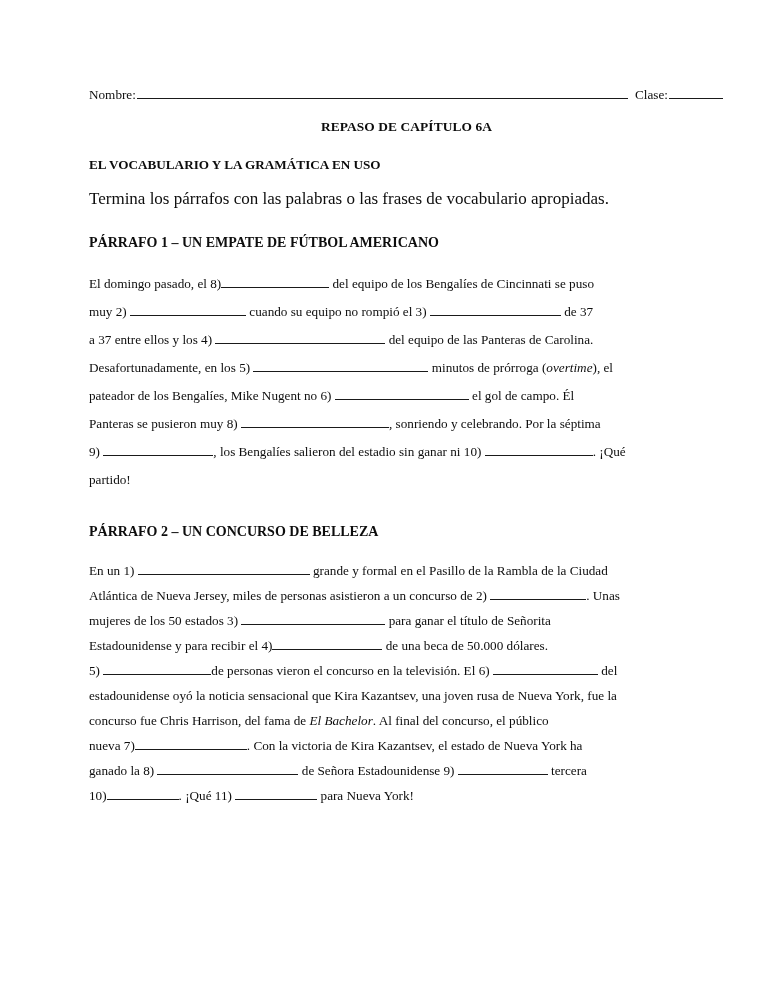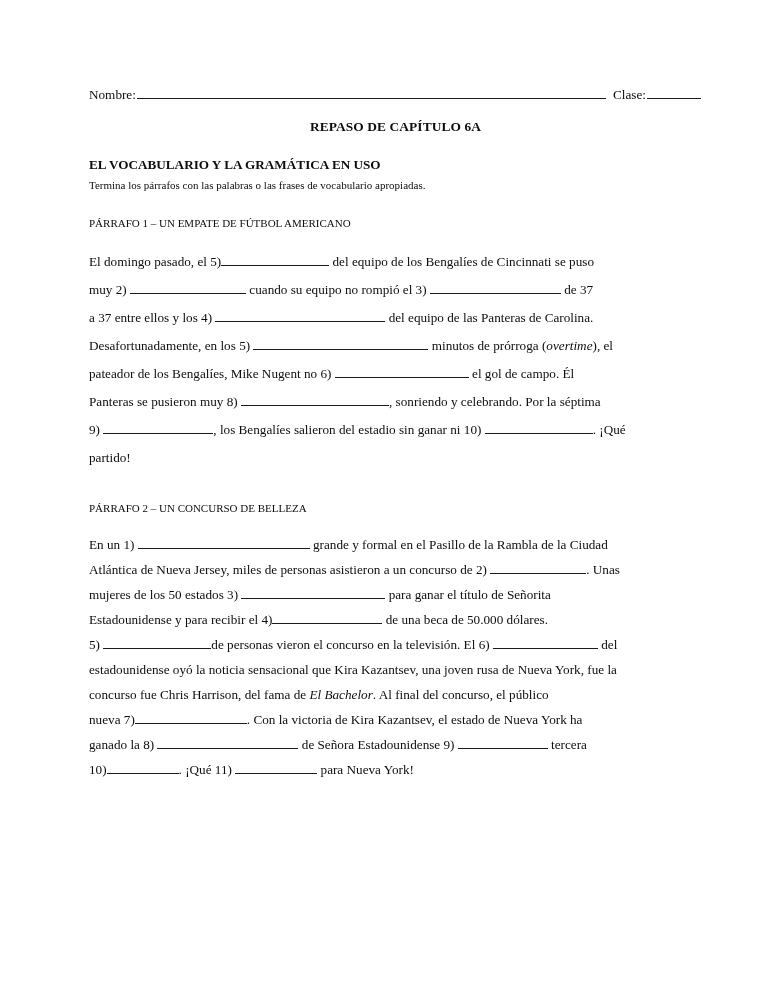--- a/index.html
+++ b/index.html
@@ -20,7 +20,7 @@
     height: 994px;
     background: #ffffff;
     box-sizing: border-box;
-    padding: 86px 66px 0 89px;
+    padding: 86px 44px 0 89px;
   }
 
   

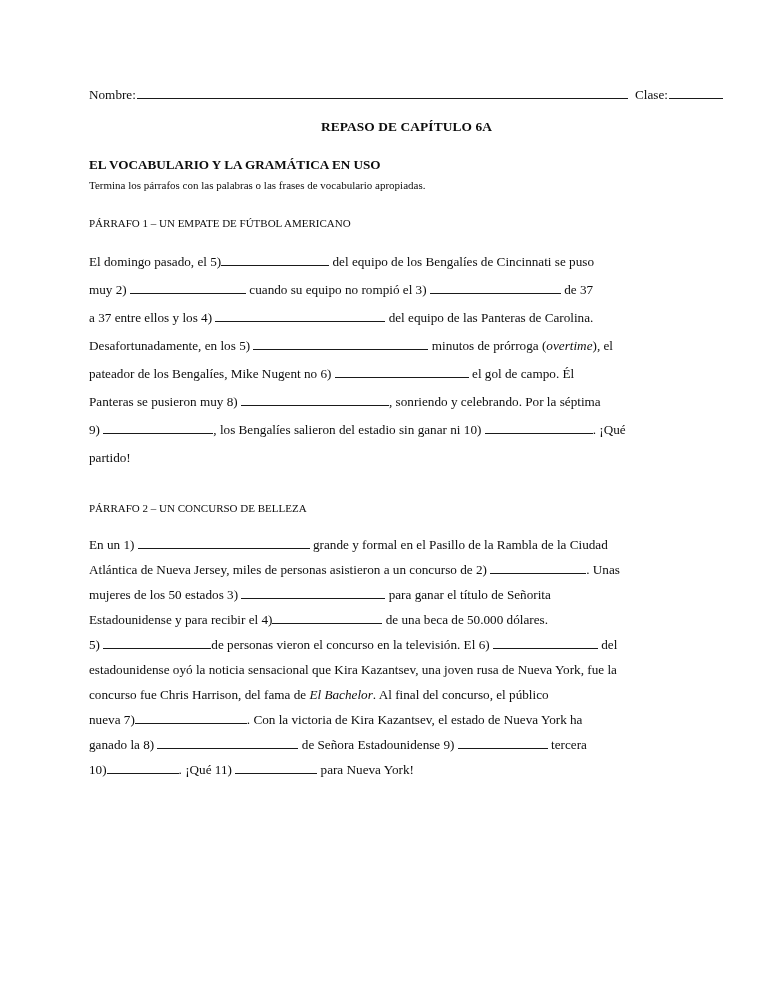--- a/index.html
+++ b/index.html
@@ -58,8 +58,8 @@
     margin: 0 0 2px 0;
   }
   .sec-sub {
-    font-size: 11px;
-    margin: 6px 0 26px 0;
+    font-size: 17px;
+    margin: 16px 0 26px 0;
   }
   .para-head {
     font-weight: normal;

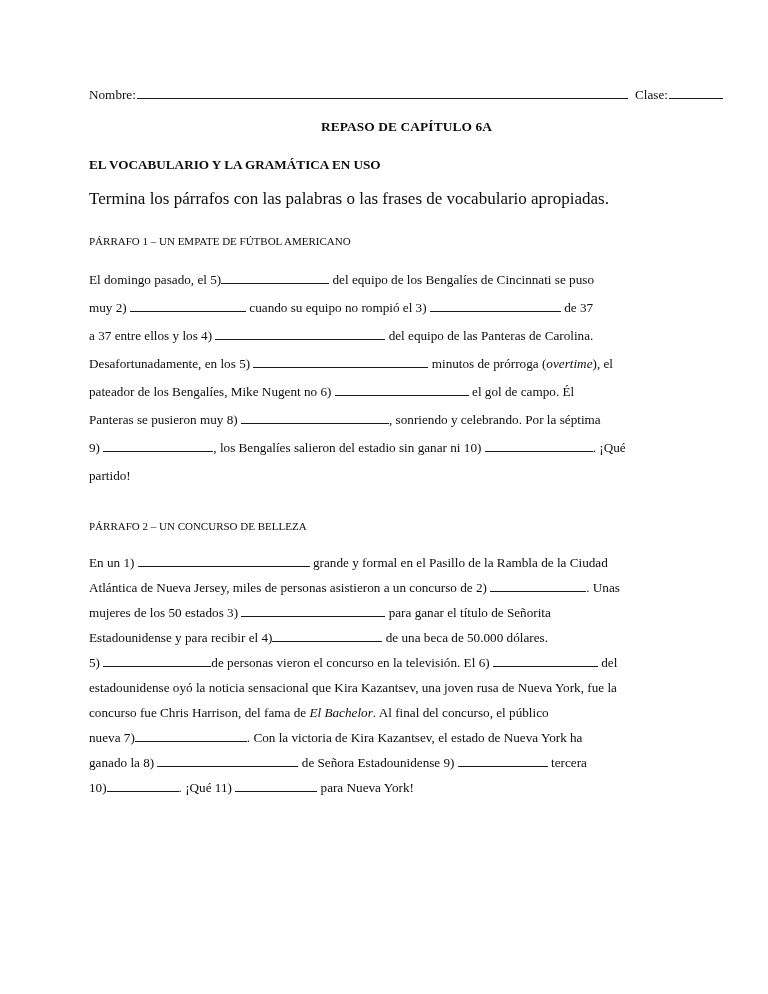--- a/index.html
+++ b/index.html
@@ -62,8 +62,8 @@
     margin: 16px 0 26px 0;
   }
   .para-head {
-    font-weight: normal;
-    font-size: 11px;
+    font-weight: bold;
+    font-size: 14px;
     margin: 0;
   }
 

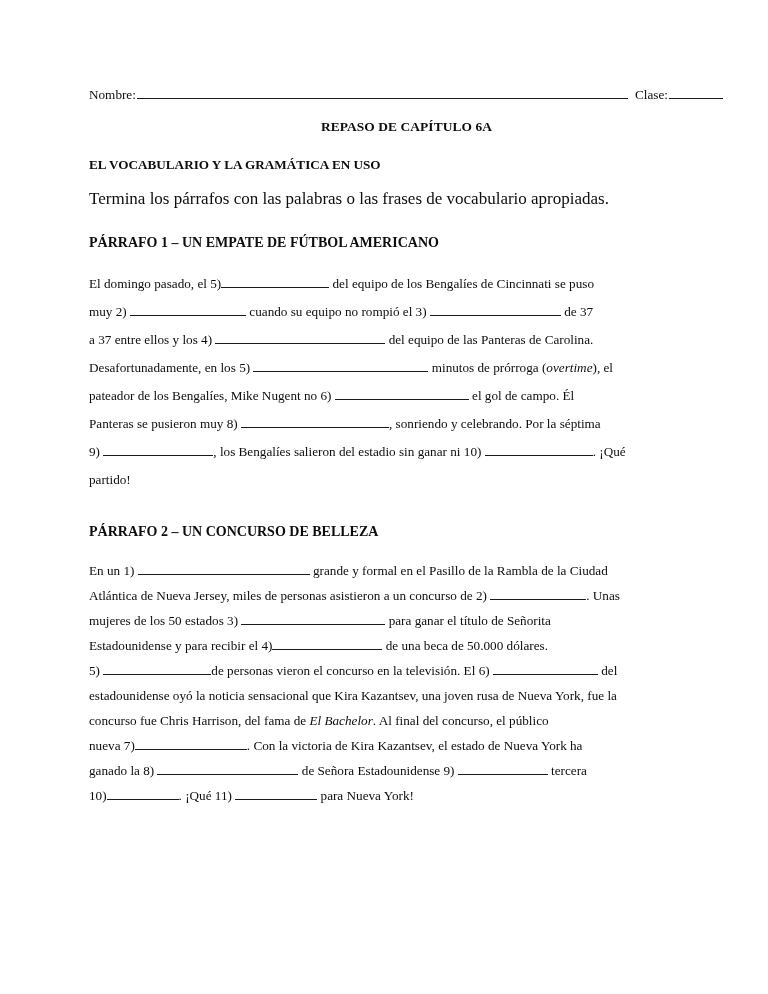--- a/index.html
+++ b/index.html
@@ -108,7 +108,7 @@
 
   <div class="para-head">PÁRRAFO 1 – UN EMPATE DE FÚTBOL AMERICANO</div>
   <div class="para p1 p1-wrap" id="p1-body">
-      <div class="ln"><span>El domingo pasado, el 5)</span><span class="bl" style="width: 108px;"></span><span> del equipo de los Bengalíes de Cincinnati se puso</span></div>
+      <div class="ln"><span>El domingo pasado, el 8)</span><span class="bl" style="width: 108px;"></span><span> del equipo de los Bengalíes de Cincinnati se puso</span></div>
       <div class="ln"><span>muy 2) </span><span class="bl" style="width: 116px;"></span><span> cuando su equipo no rompió el 3) </span><span class="bl" style="width: 131px;"></span><span> de 37</span></div>
       <div class="ln"><span>a 37 entre ellos y los 4) </span><span class="bl" style="width: 170px;"></span><span> del equipo de las Panteras de Carolina.</span></div>
       <div class="ln"><span>Desafortunadamente,  en los 5) </span><span class="bl" style="width: 175px;"></span><span> minutos de prórroga (</span><i>overtime</i><span>), el</span></div>

